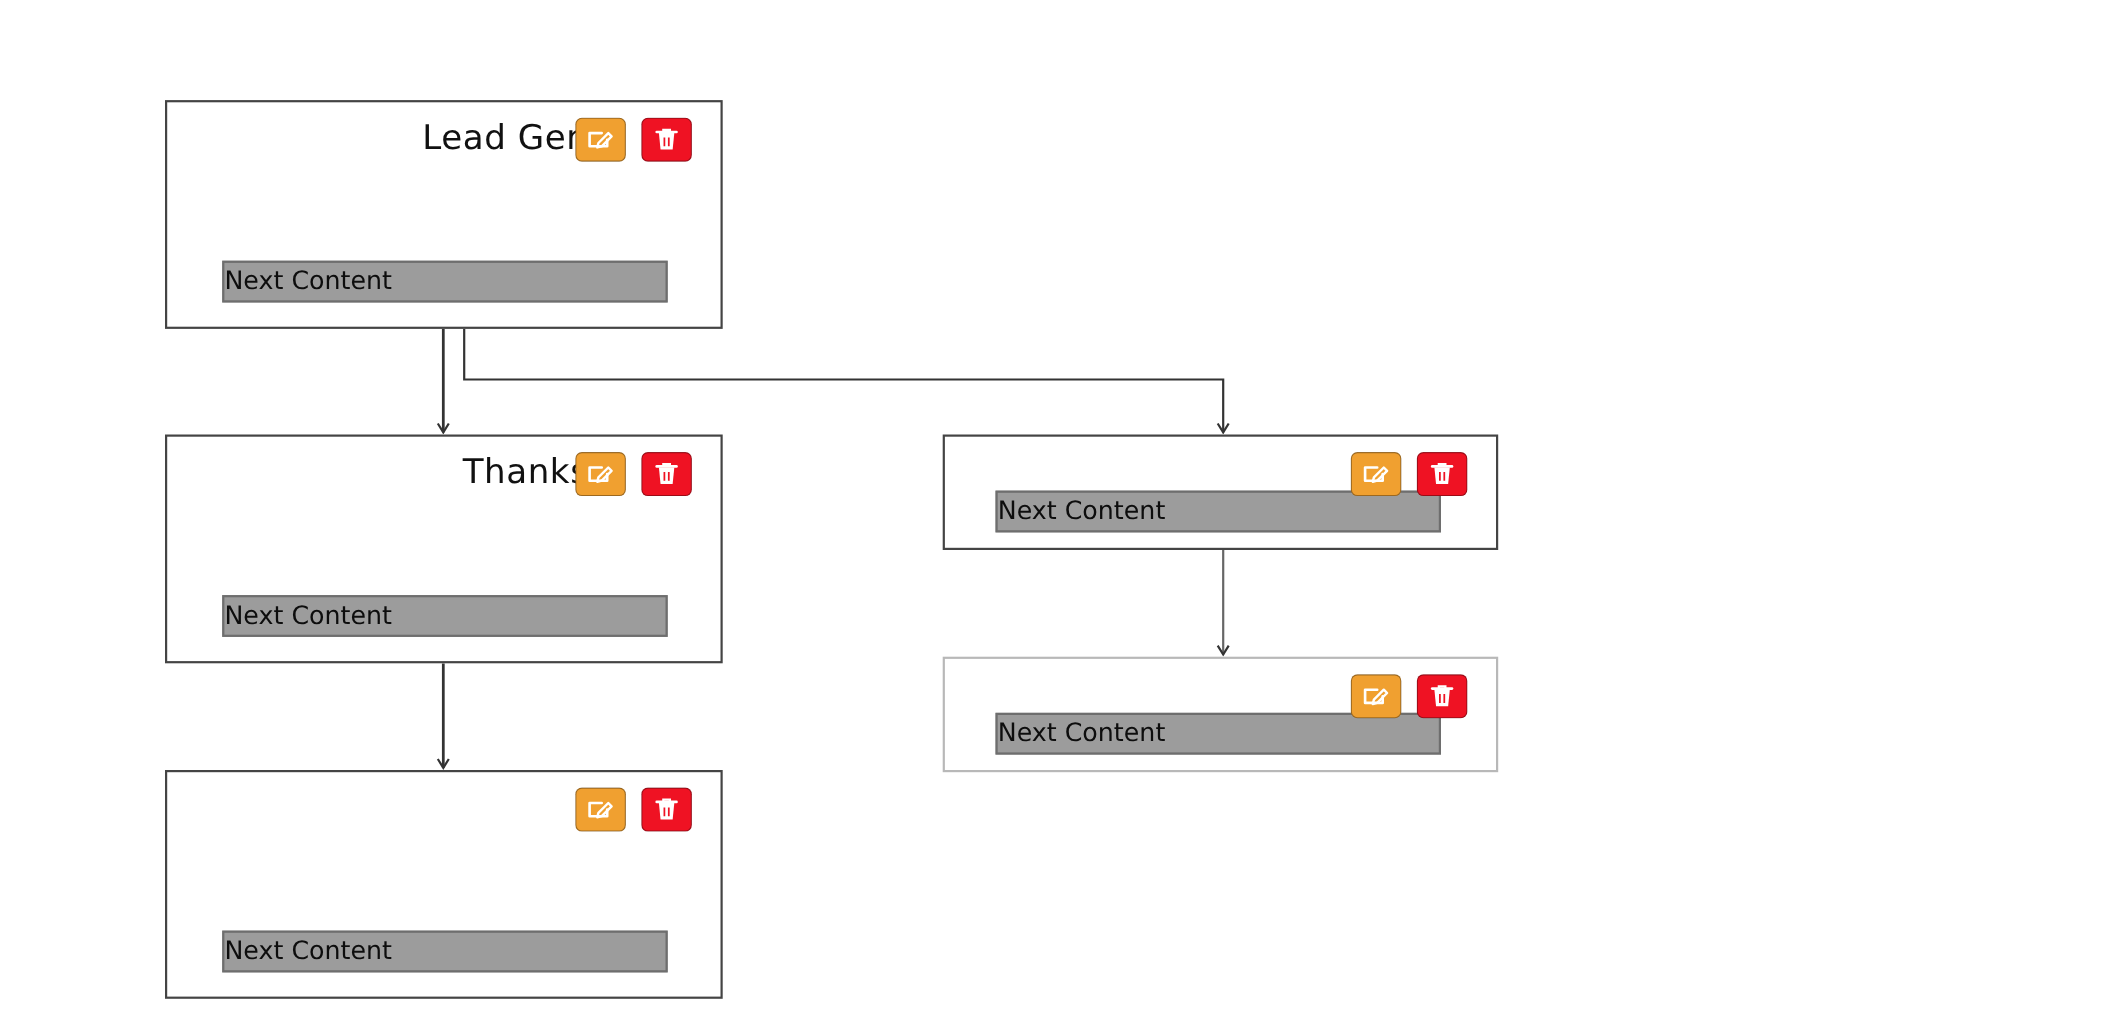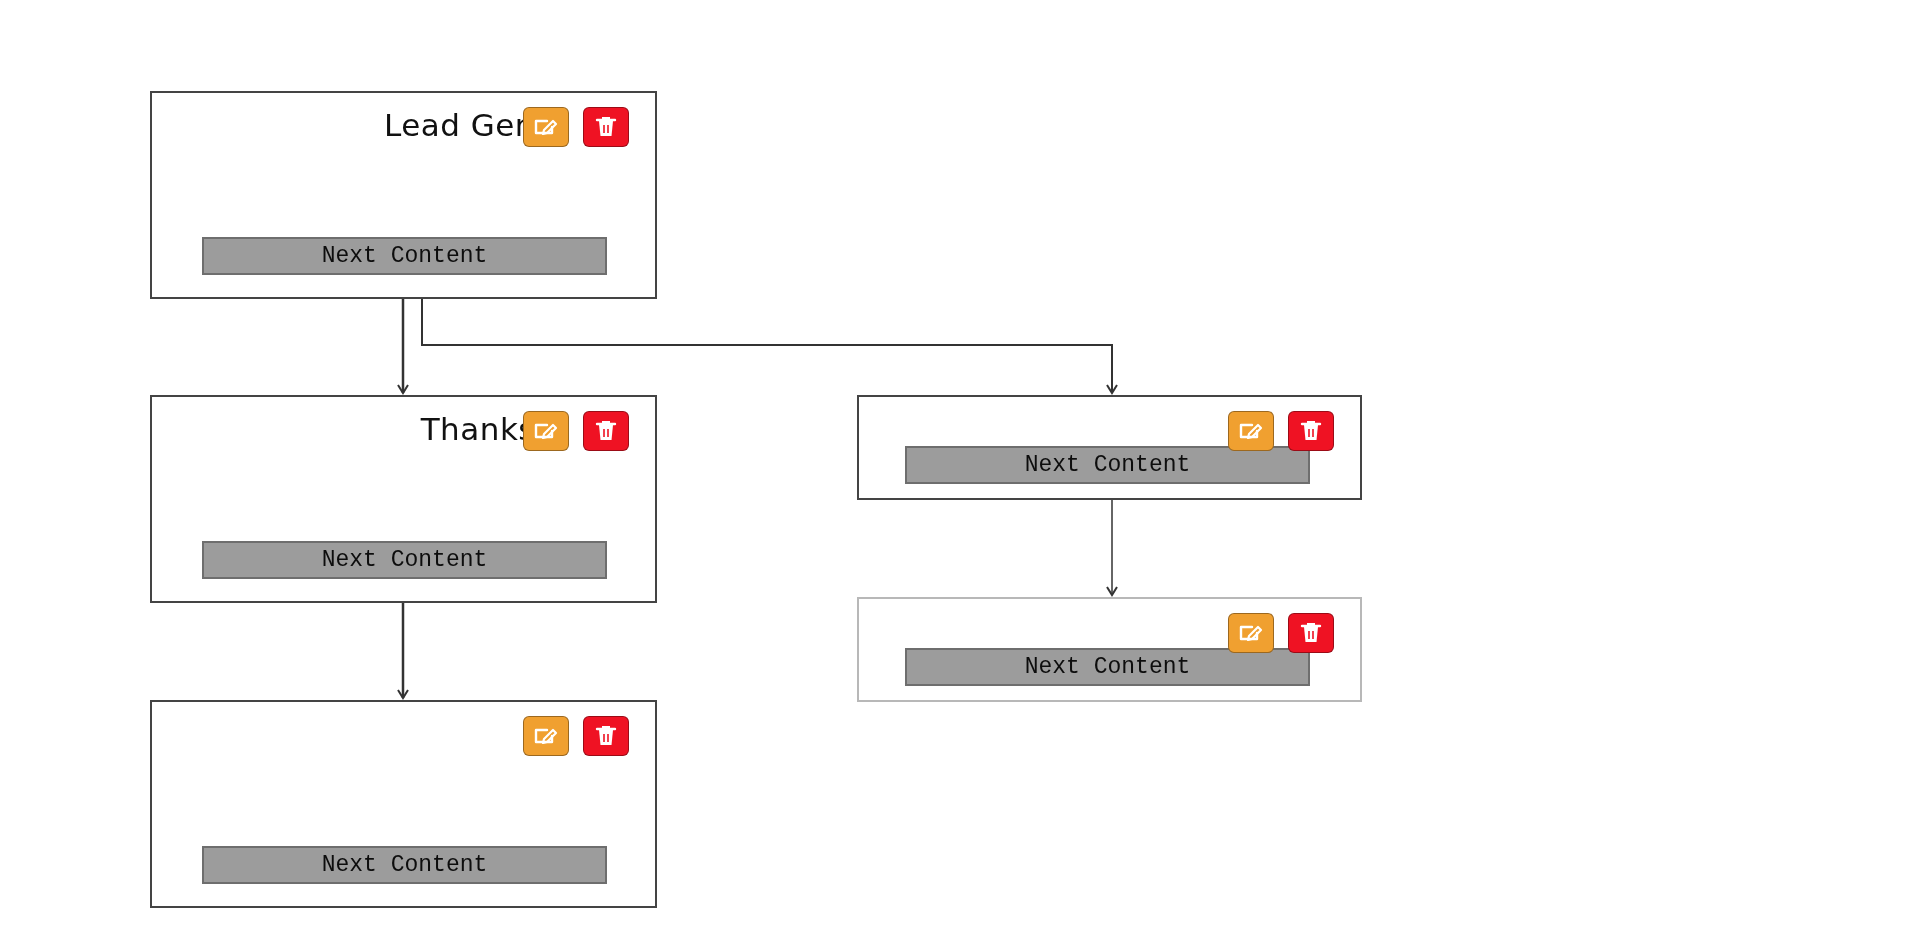--- a/index.html
+++ b/index.html
@@ -99,11 +99,10 @@
     color: #0d0d0d;
     font-size: 23px;
     line-height: 34px;
-    text-align: center;
+    text-align: left;
     cursor: pointer;
     white-space: nowrap;
     overflow: hidden;
-    font-family: Liberation Mono, monospace;
   }
 
   

